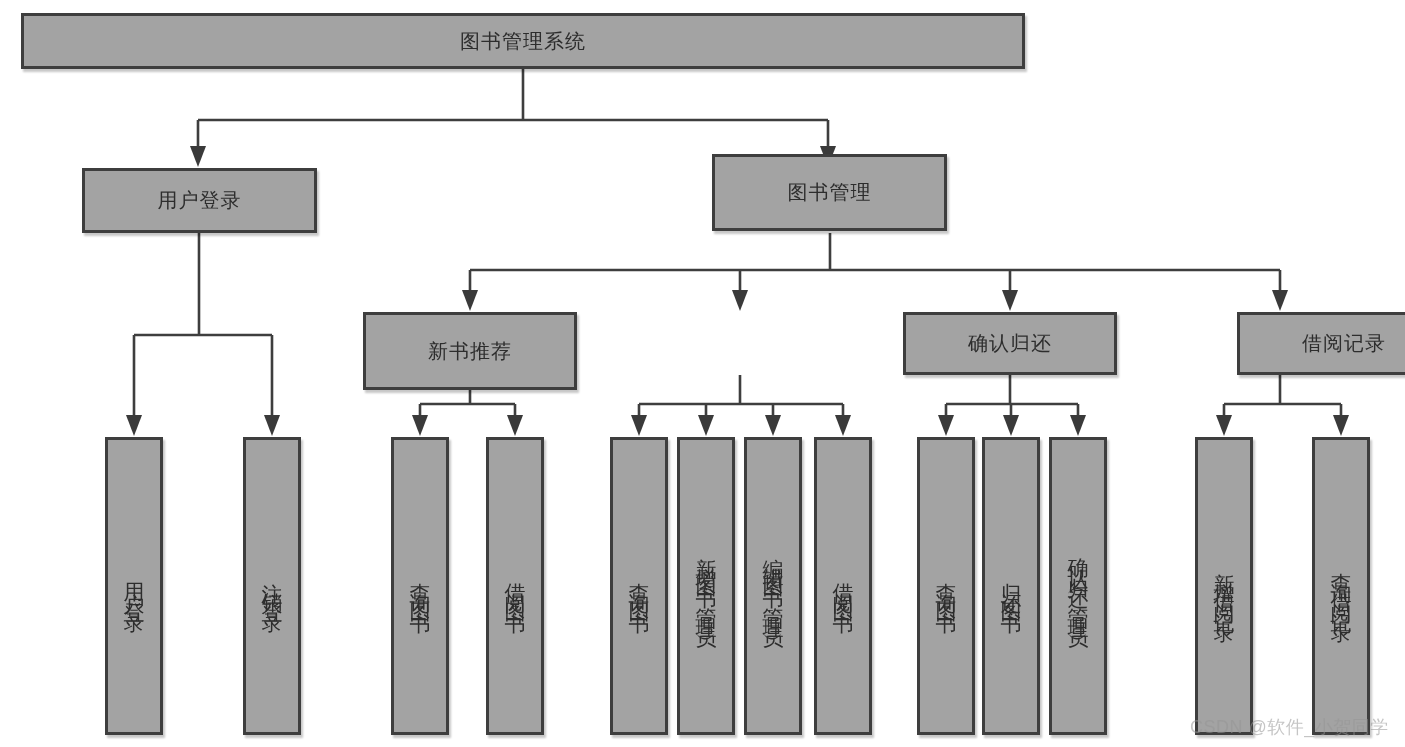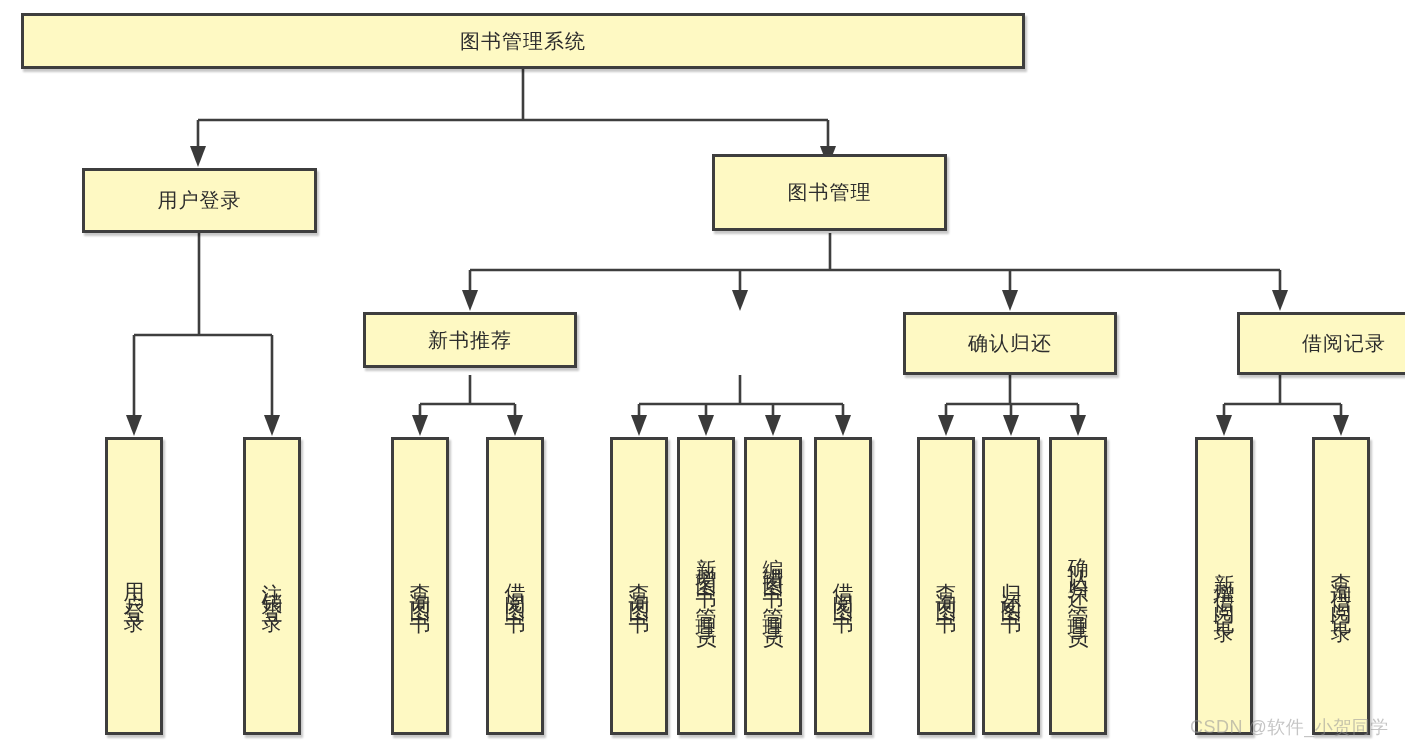--- a/index.html
+++ b/index.html
@@ -17,7 +17,7 @@
     position:absolute;
     box-sizing:border-box;
     border:3px solid #3e3e3e;
-    background:#fef9c3;
+    background:#a3a3a3;
     display:flex;align-items:center;justify-content:center;
     color:#2d2d2d;
     z-index:2;

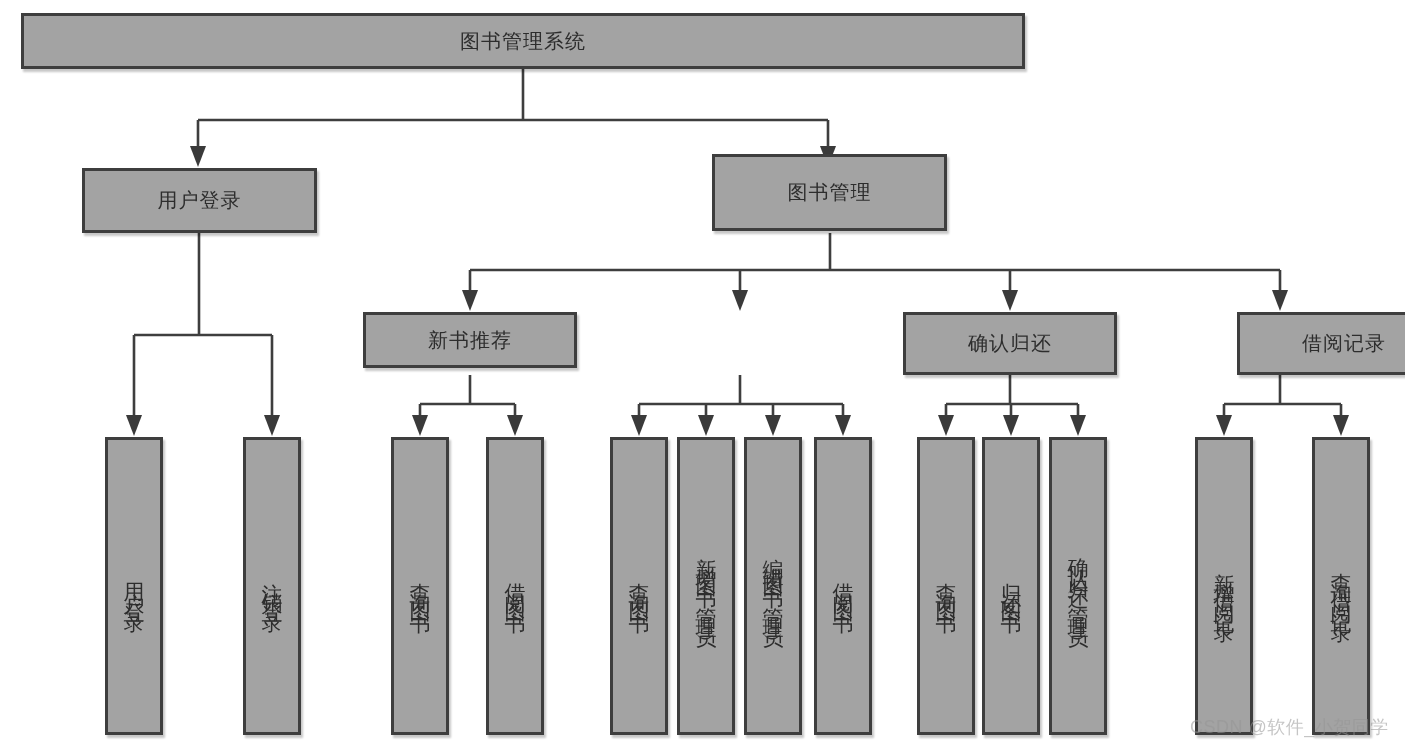--- a/index.html
+++ b/index.html
@@ -85,7 +85,7 @@
   <div class="box hbox" style="left:82px;top:168px;width:235px;height:65px">用户登录</div>
   <div class="box hbox" style="left:712px;top:154px;width:235px;height:77px">图书管理</div>
 
-  <div class="box hbox" style="left:363px;top:312px;width:214px;height:56px">新书推荐</div>
+  <div class="box hbox" style="left:363px;top:312px;width:214px;height:78px">新书推荐</div>
   <div class="box hbox" style="left:903px;top:312px;width:214px;height:63px">确认归还</div>
   <div class="box hbox" style="left:1237px;top:312px;width:214px;height:63px">借阅记录</div>
 

